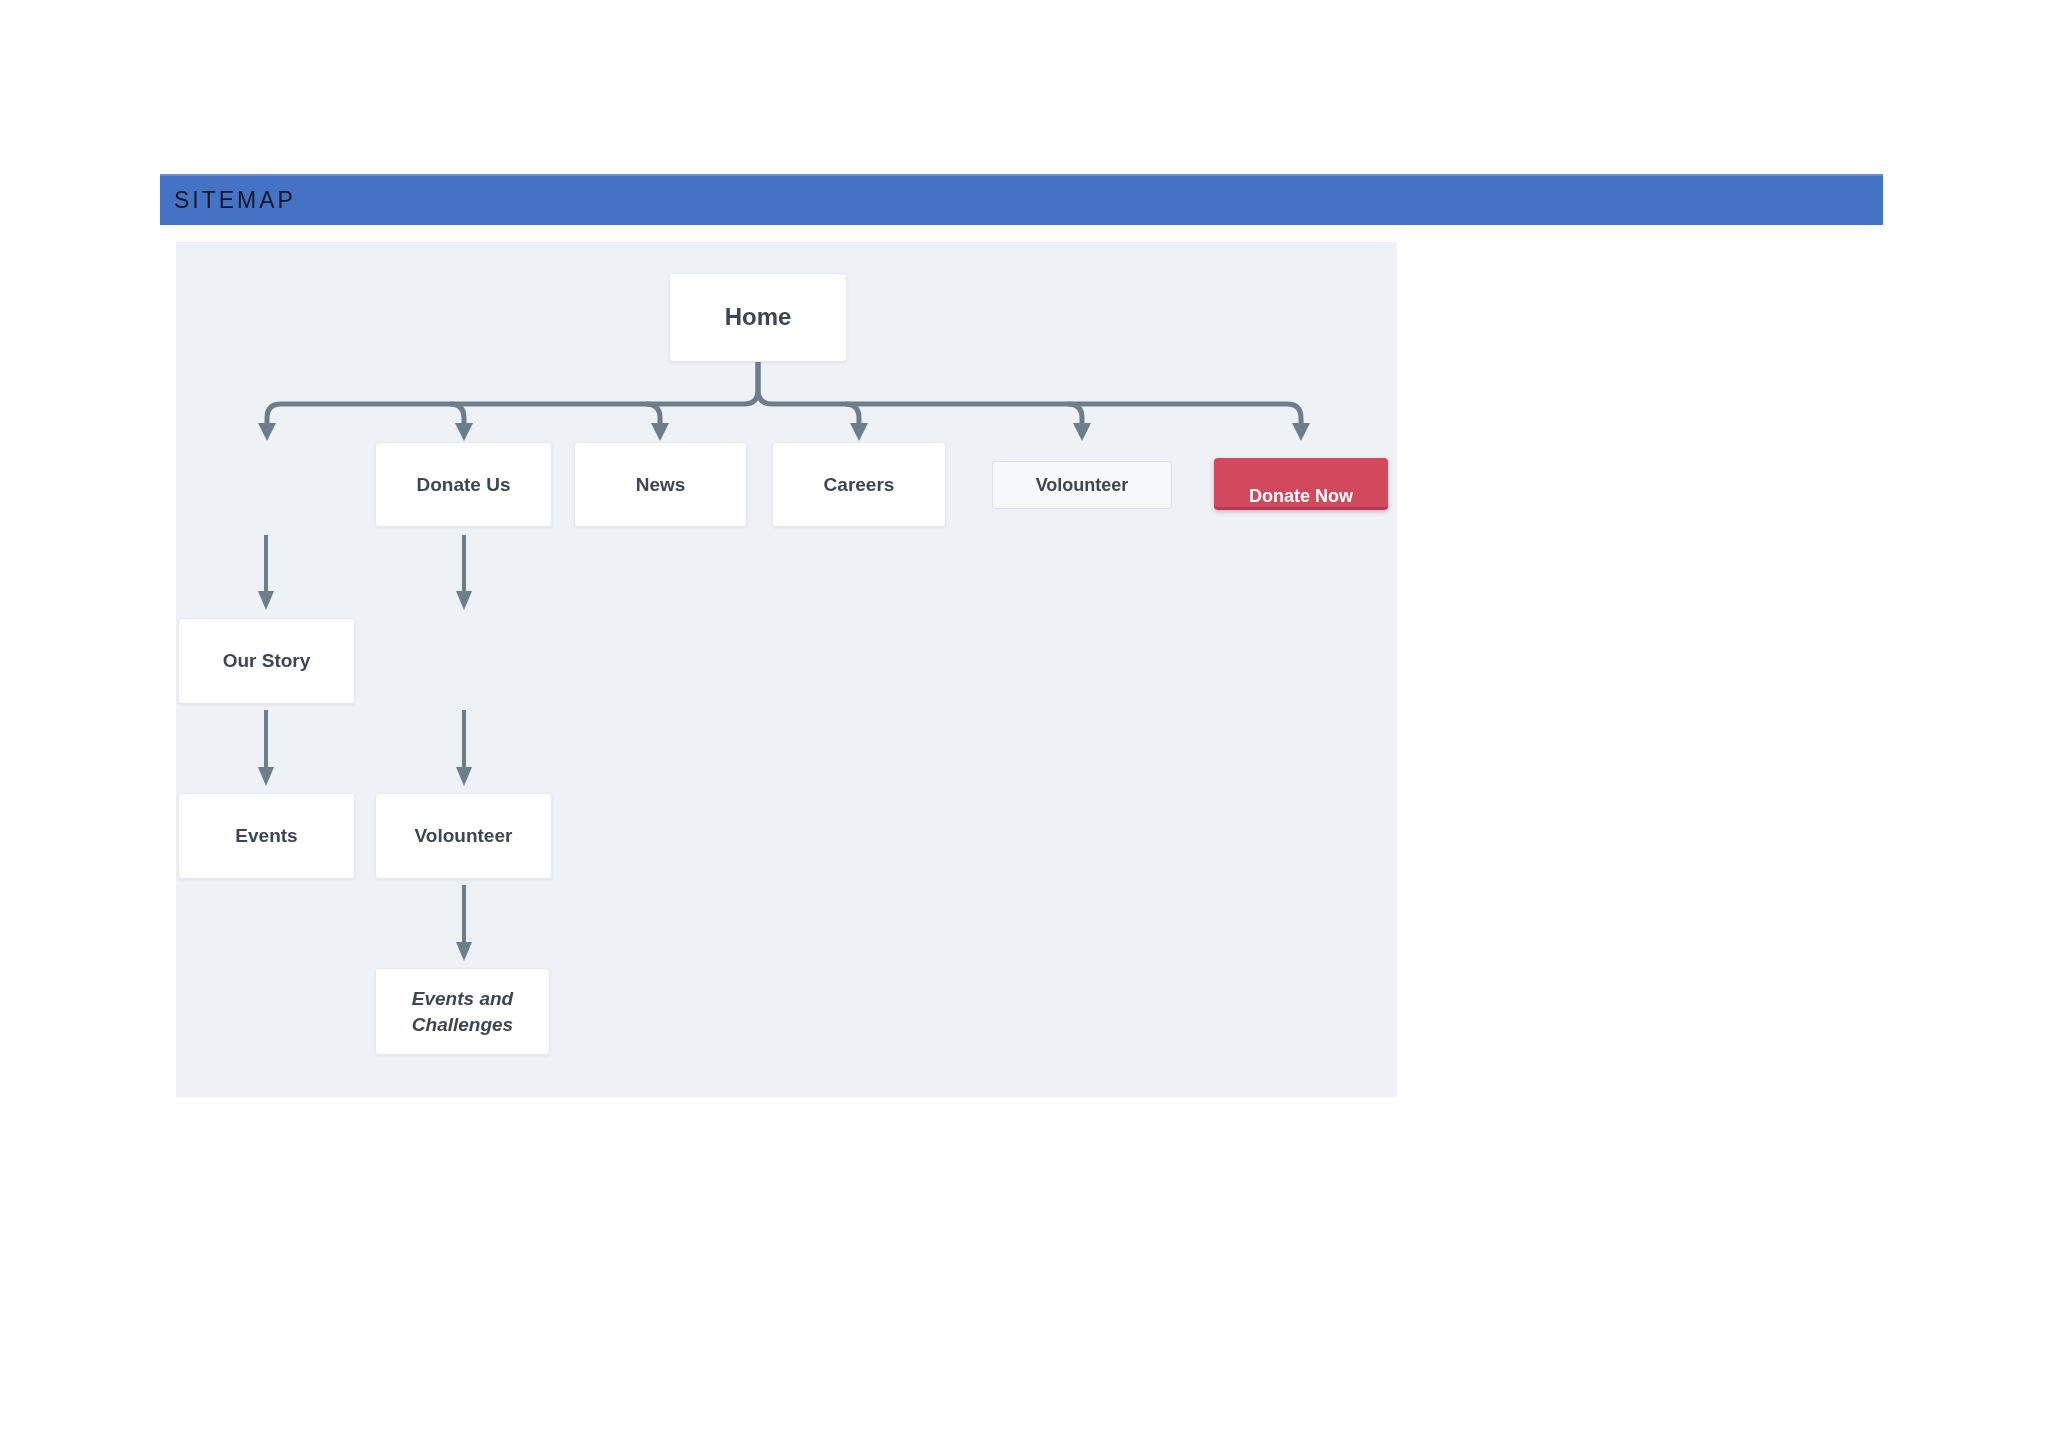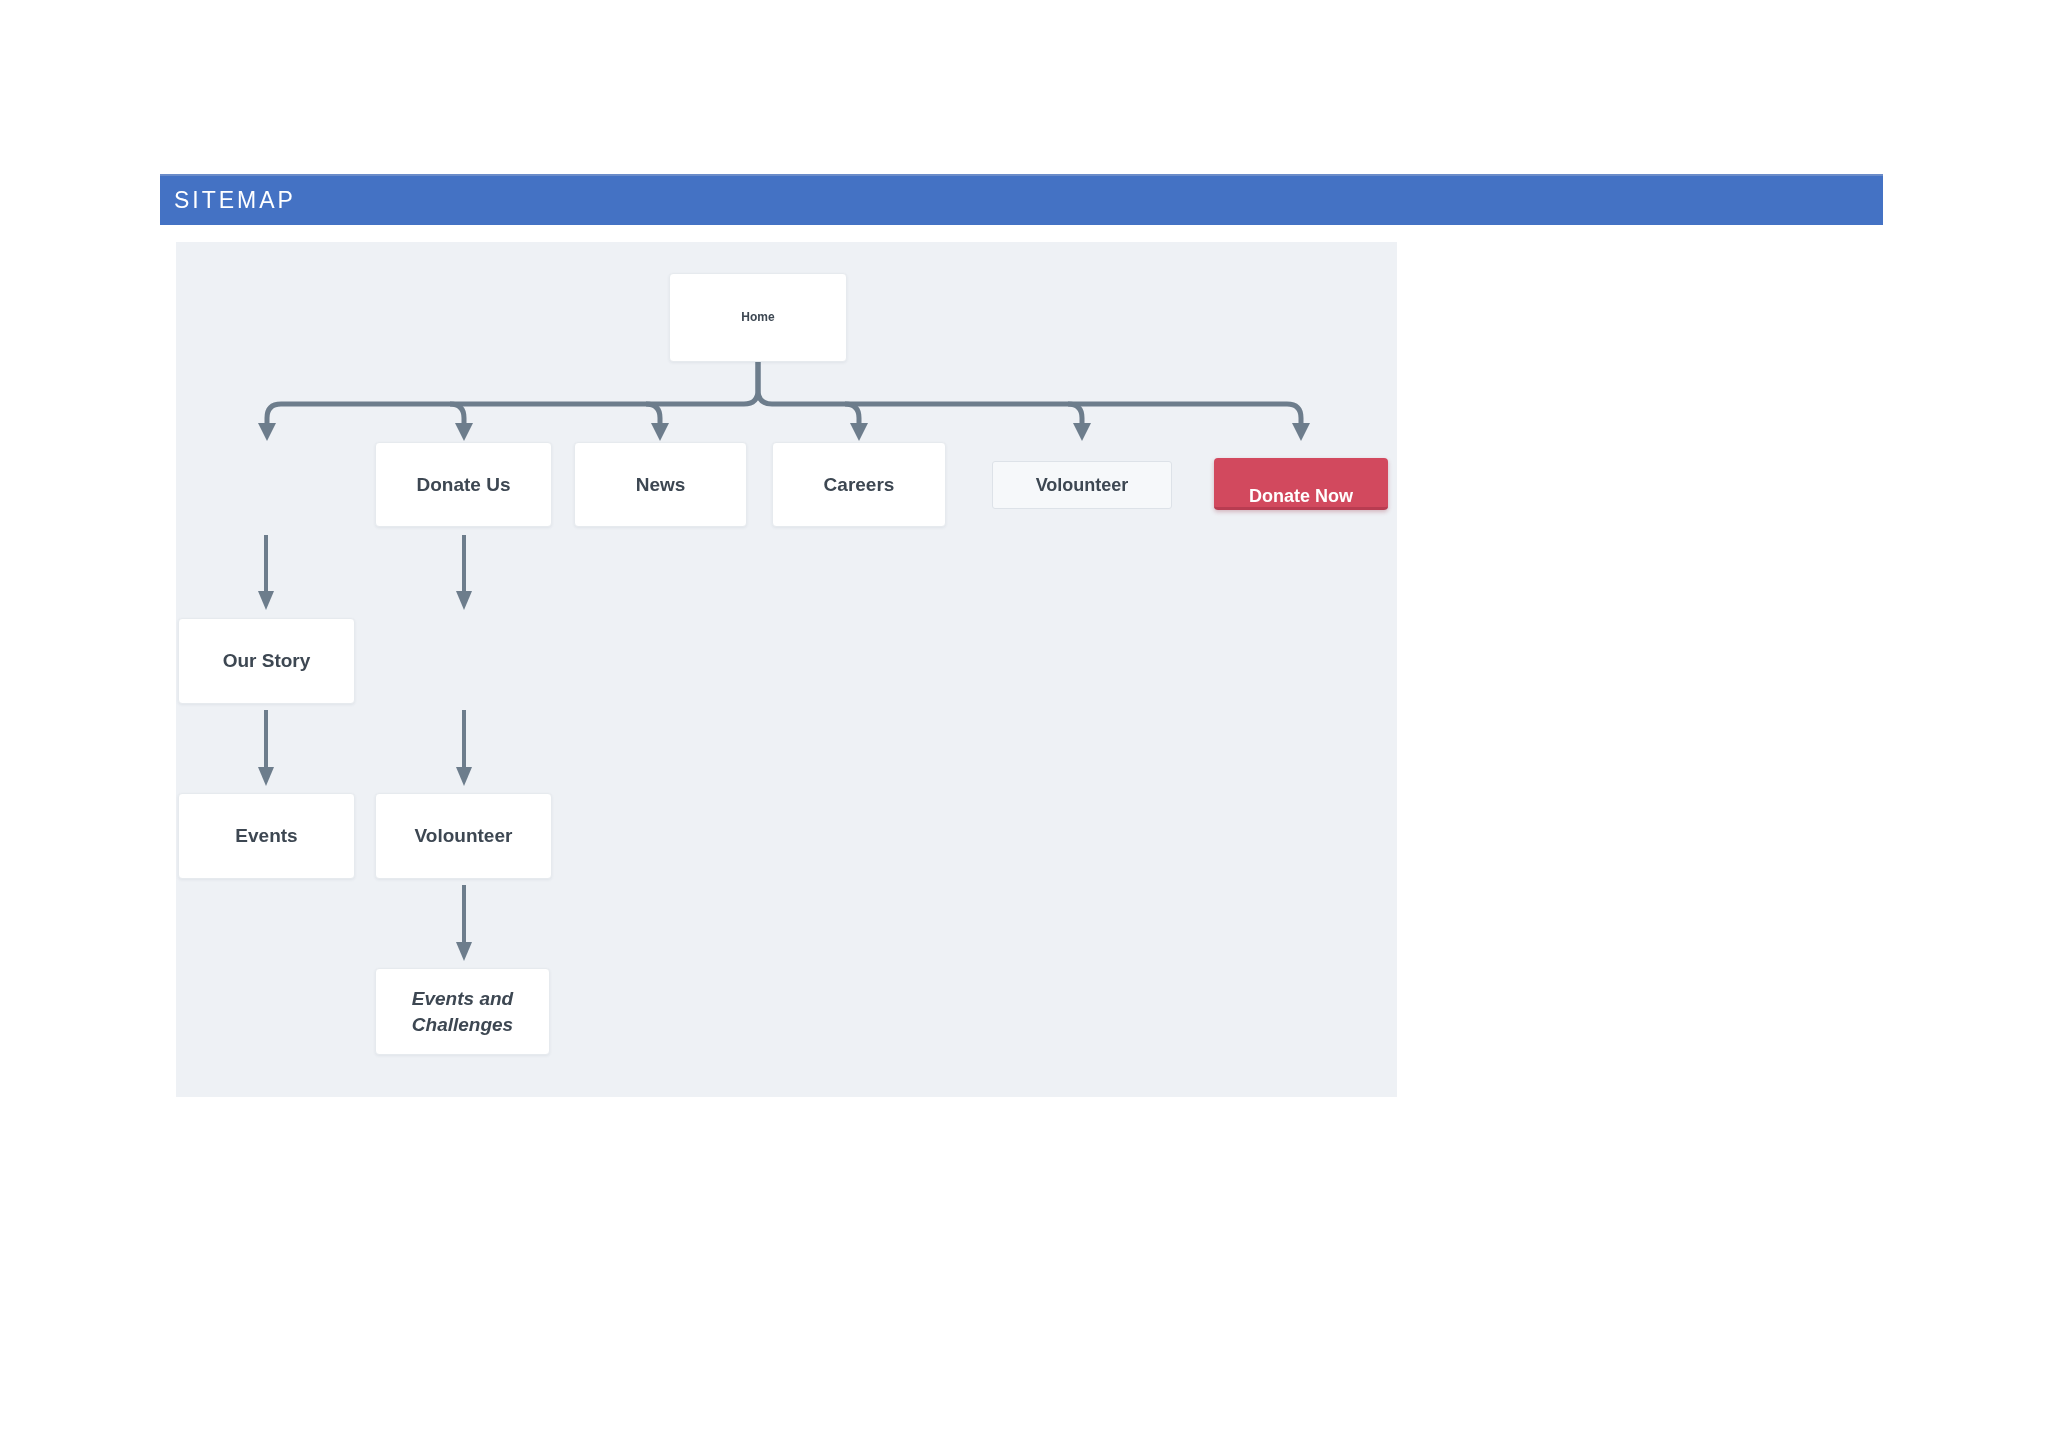--- a/index.html
+++ b/index.html
@@ -30,7 +30,7 @@
     align-items: center;
   }
   .header-title {
-    color: #ffffff;
+    color: #0f172a;
     font-size: 23px;
     font-weight: 400;
     letter-spacing: 3px;

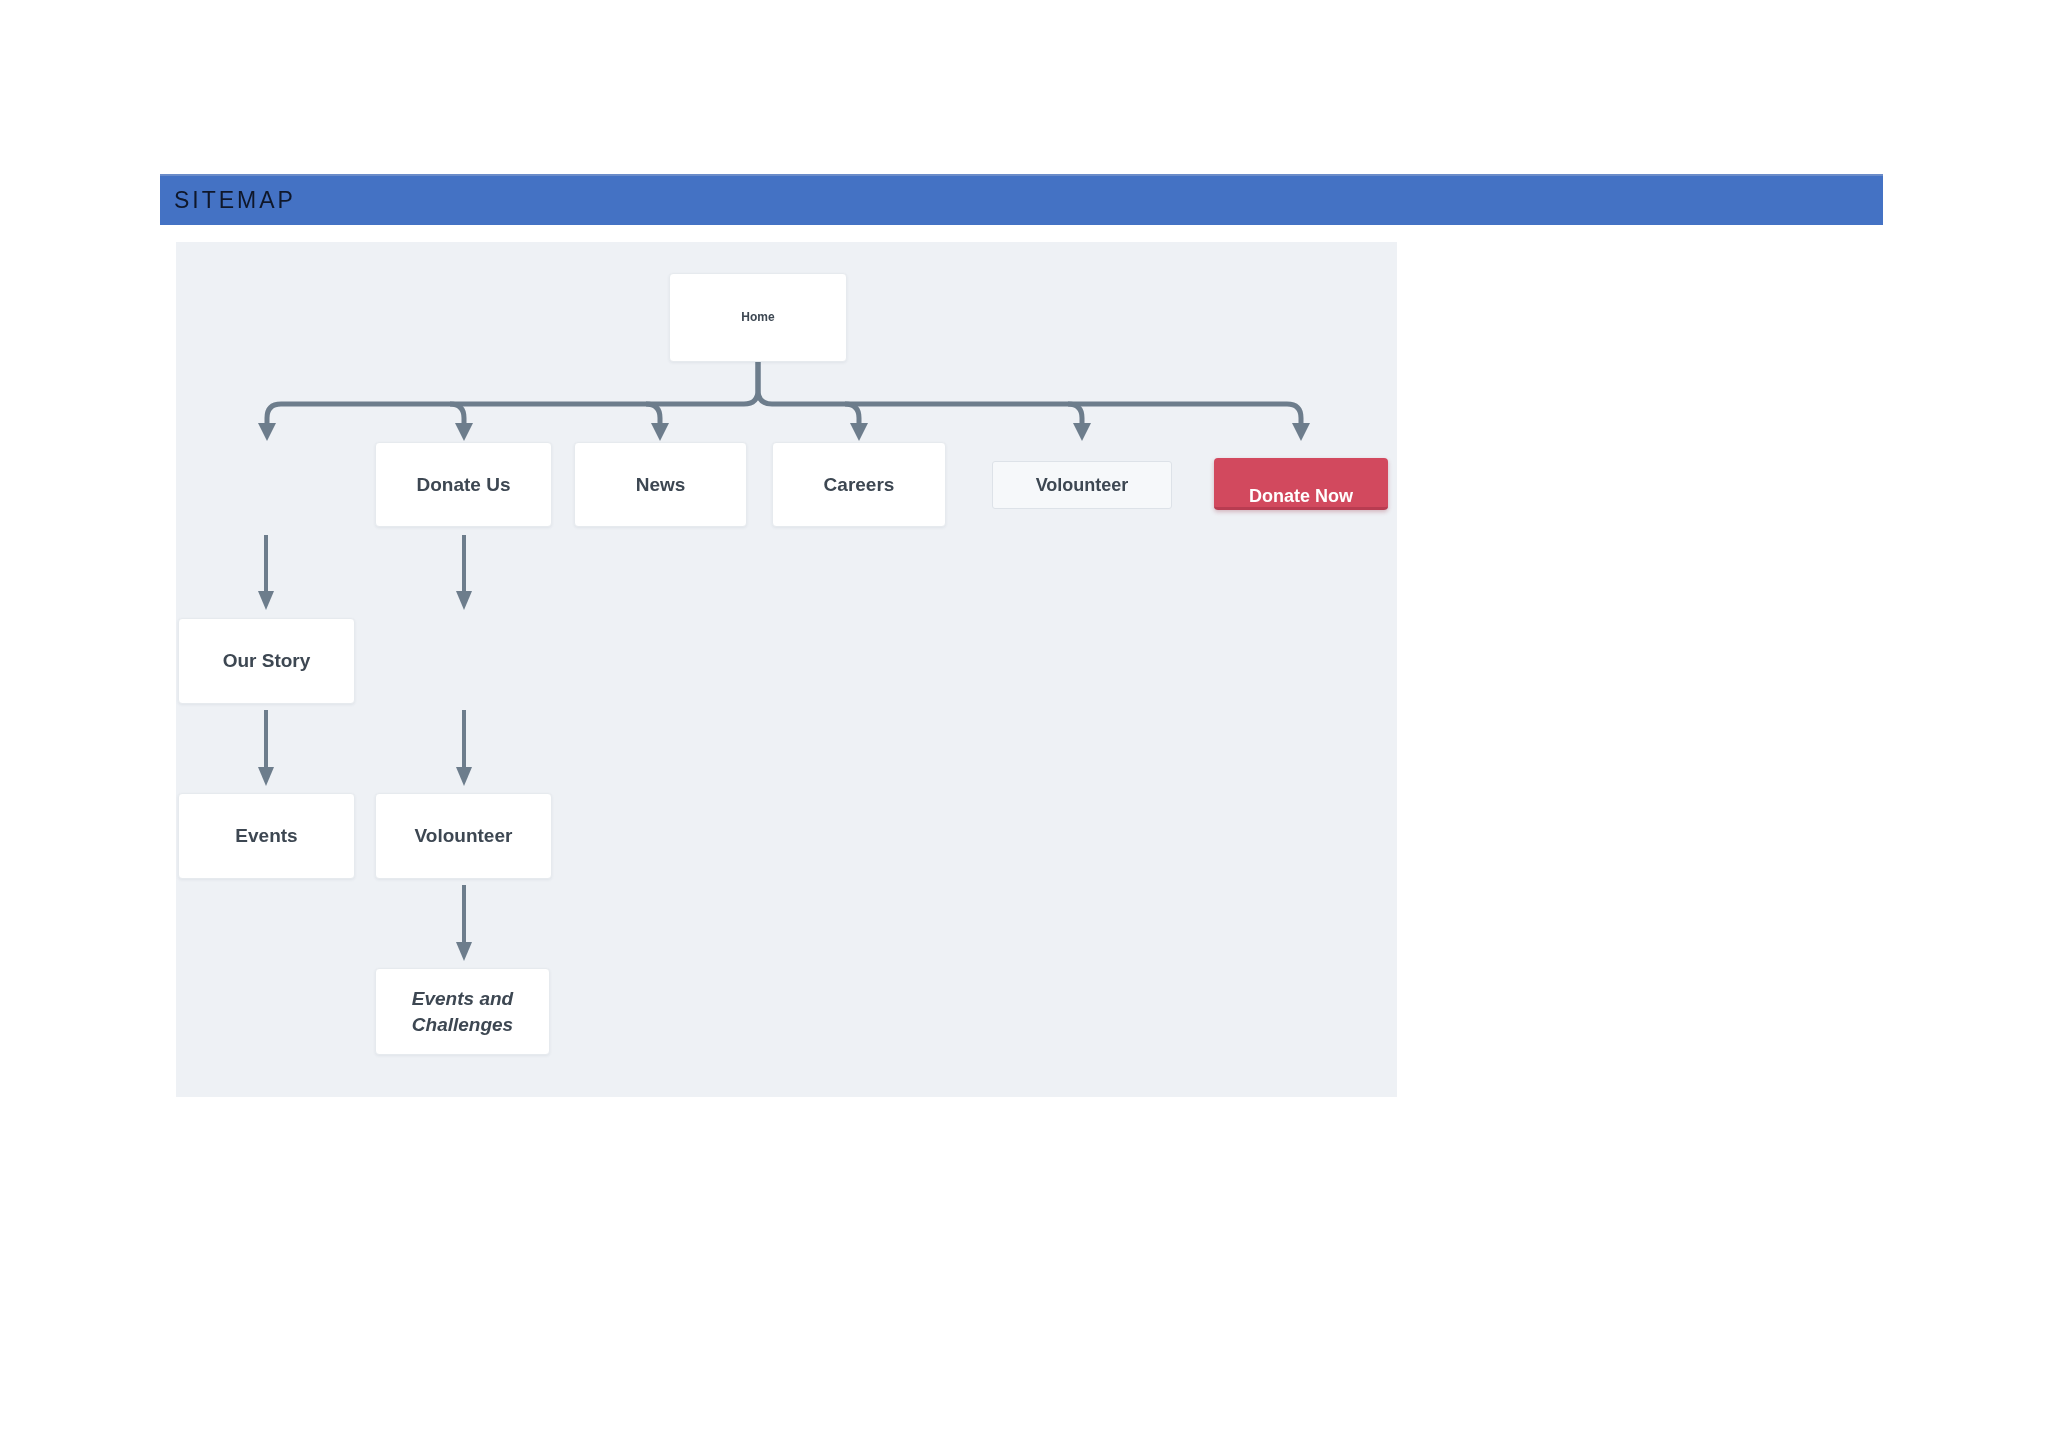--- a/index.html
+++ b/index.html
@@ -64,7 +64,7 @@
     box-sizing: border-box;
     line-height: 1.35;
   }
-  .node-home        { left: 669px;  top: 273px; width: 178px; height: 89px; font-weight: 700; font-size: 12px; }
+  .node-home        { left: 669px;  top: 273px; width: 178px; height: 89px; font-weight: 700; font-size: 24px; }
   .node-about-us    { left: 178px;  top: 442px; width: 177px; height: 85px; }
   .node-support-us  { left: 375px;  top: 442px; width: 177px; height: 85px; }
   .node-news        { left: 574px;  top: 442px; width: 173px; height: 85px; }

